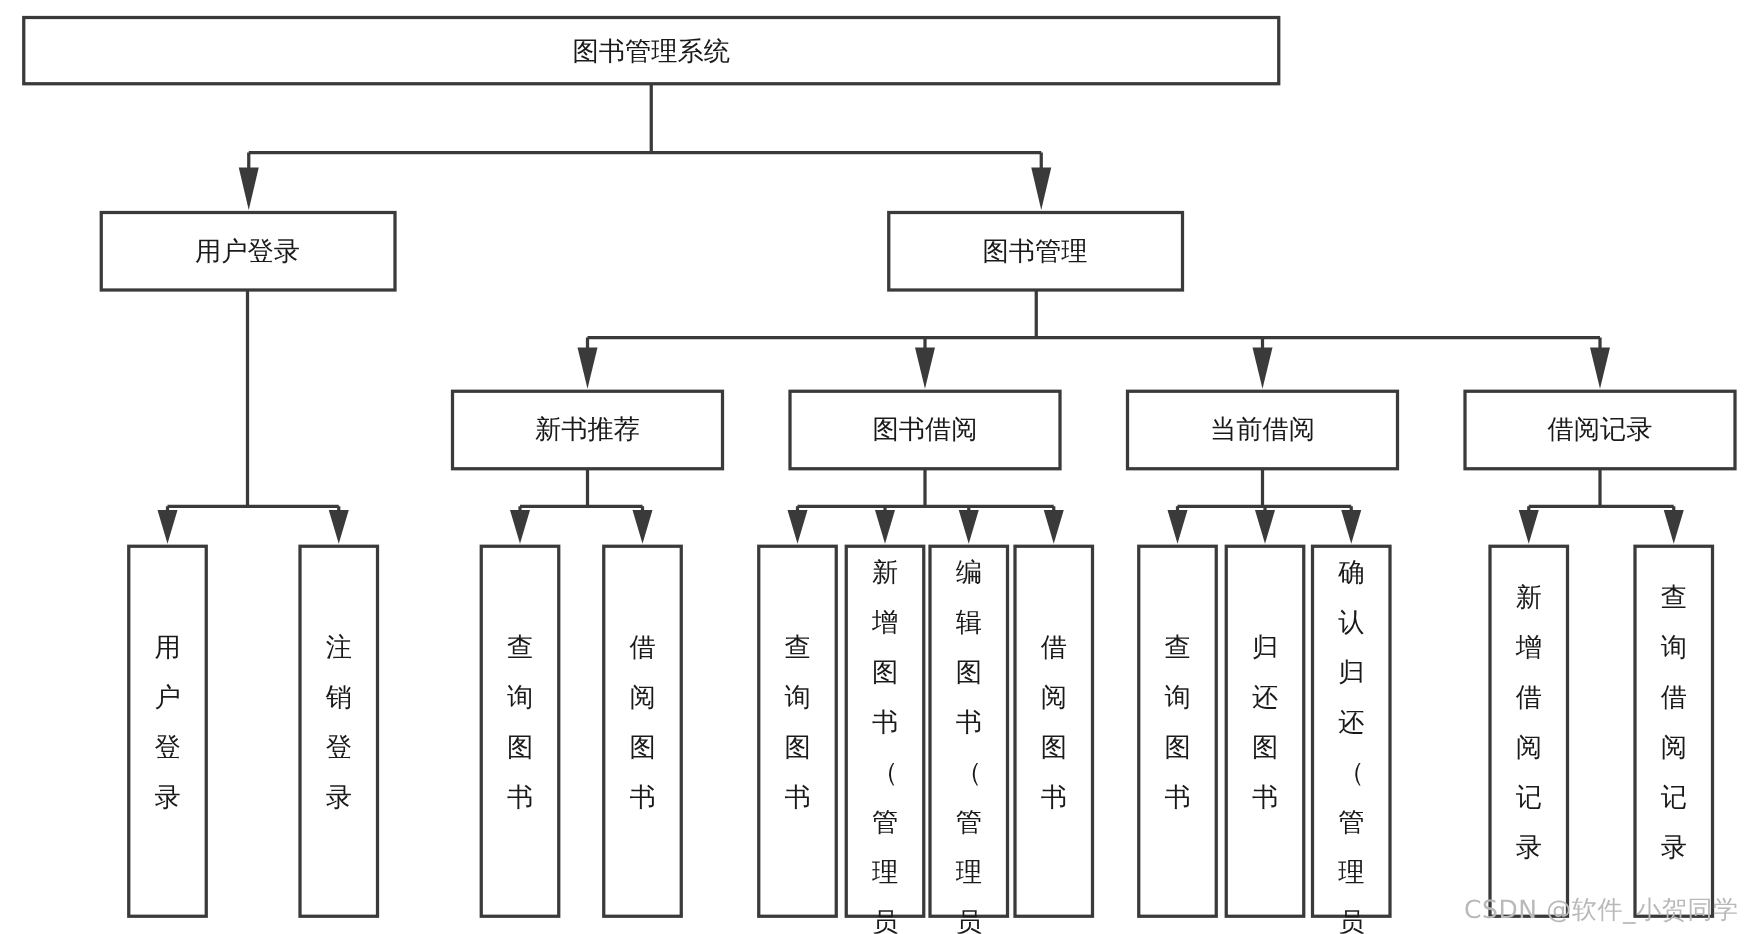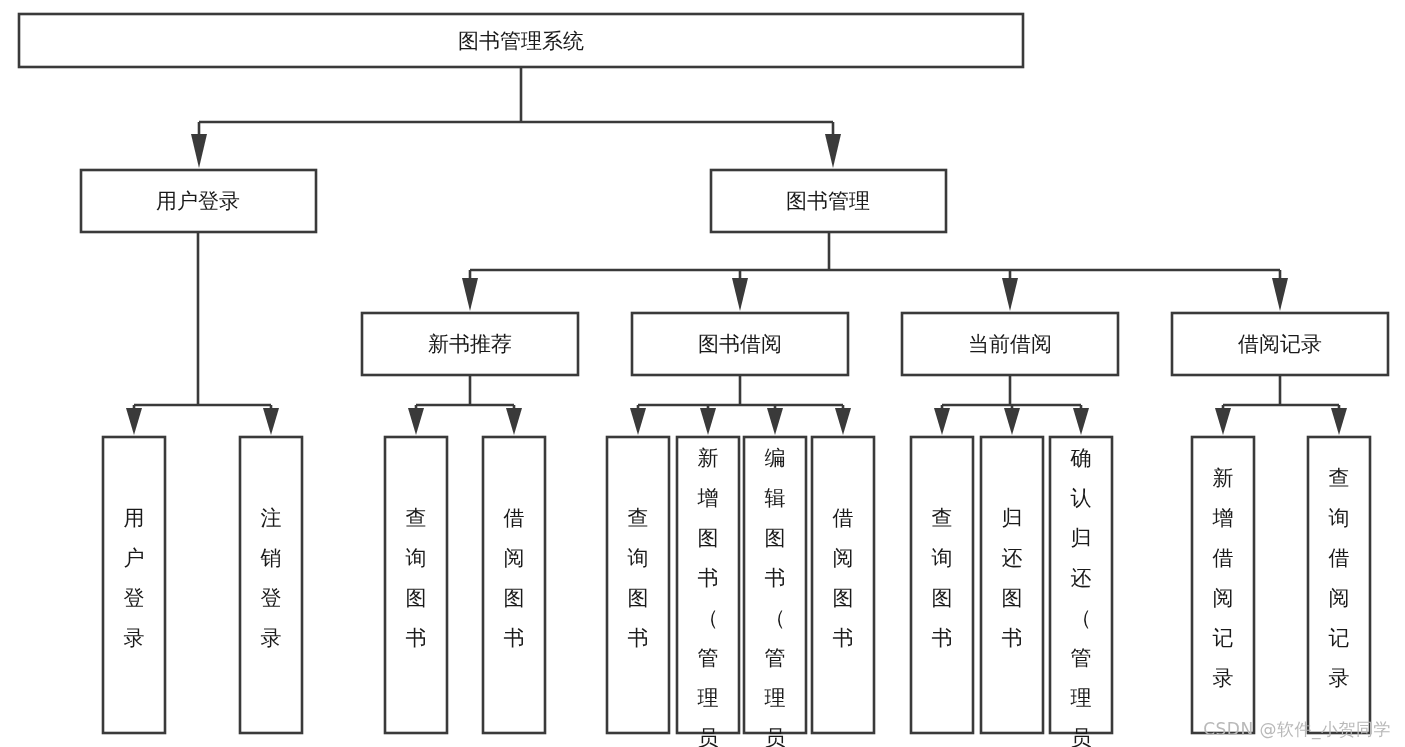--- a/index.html
+++ b/index.html
@@ -25,7 +25,7 @@
   .watermark{
     position:absolute;right:14px;bottom:6px;
     font-family:"DejaVu Sans","Liberation Sans",sans-serif;
-    font-size:17px;color:#b9b9b9;white-space:nowrap;
+    font-size:20px;color:#b9b9b9;white-space:nowrap;
     letter-spacing:.5px;pointer-events:none;
   }
 </style>

